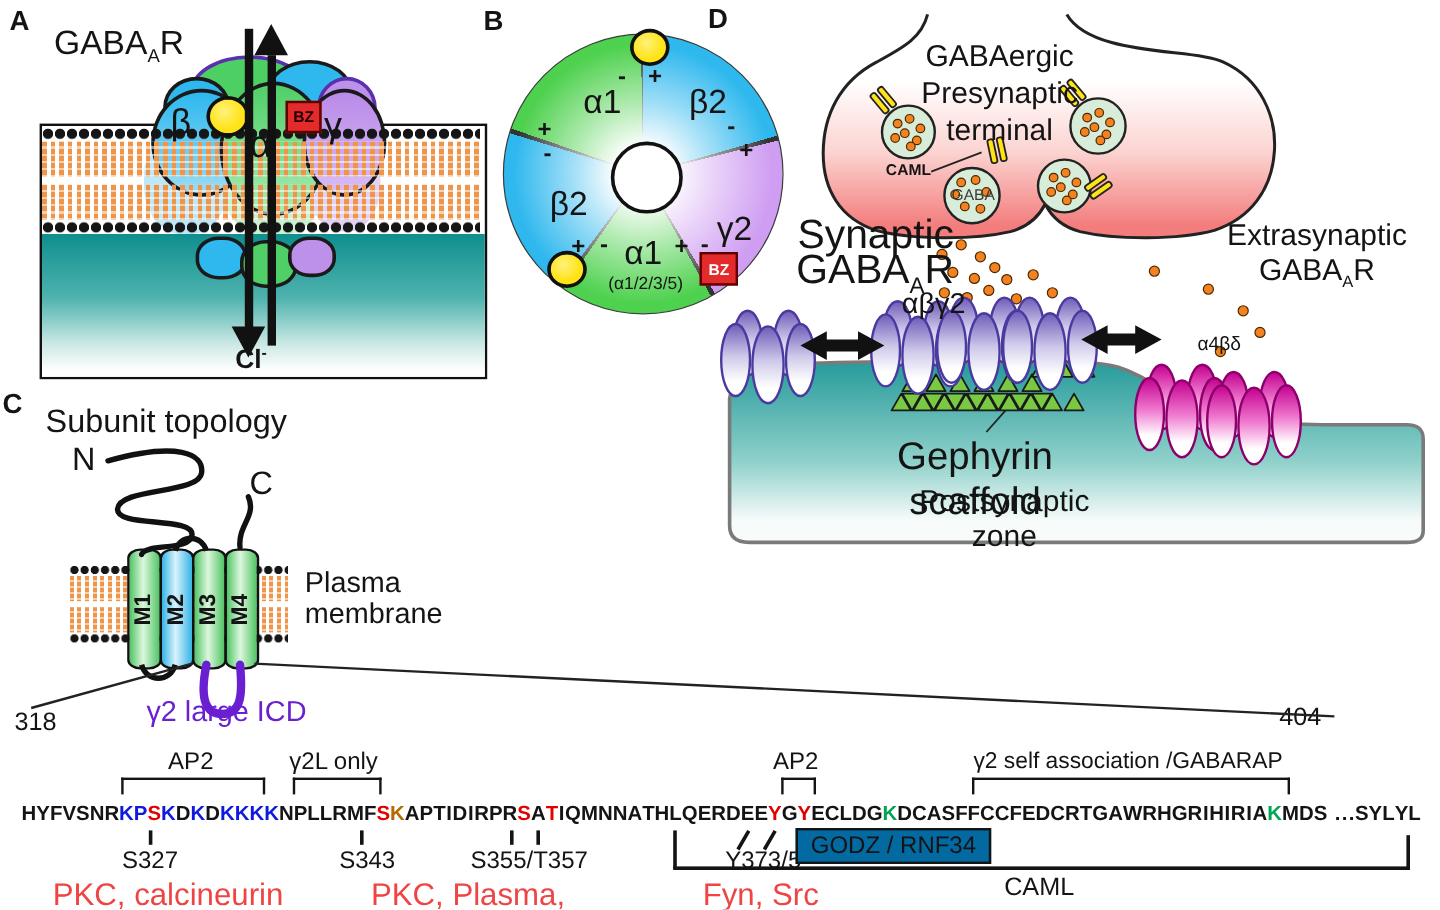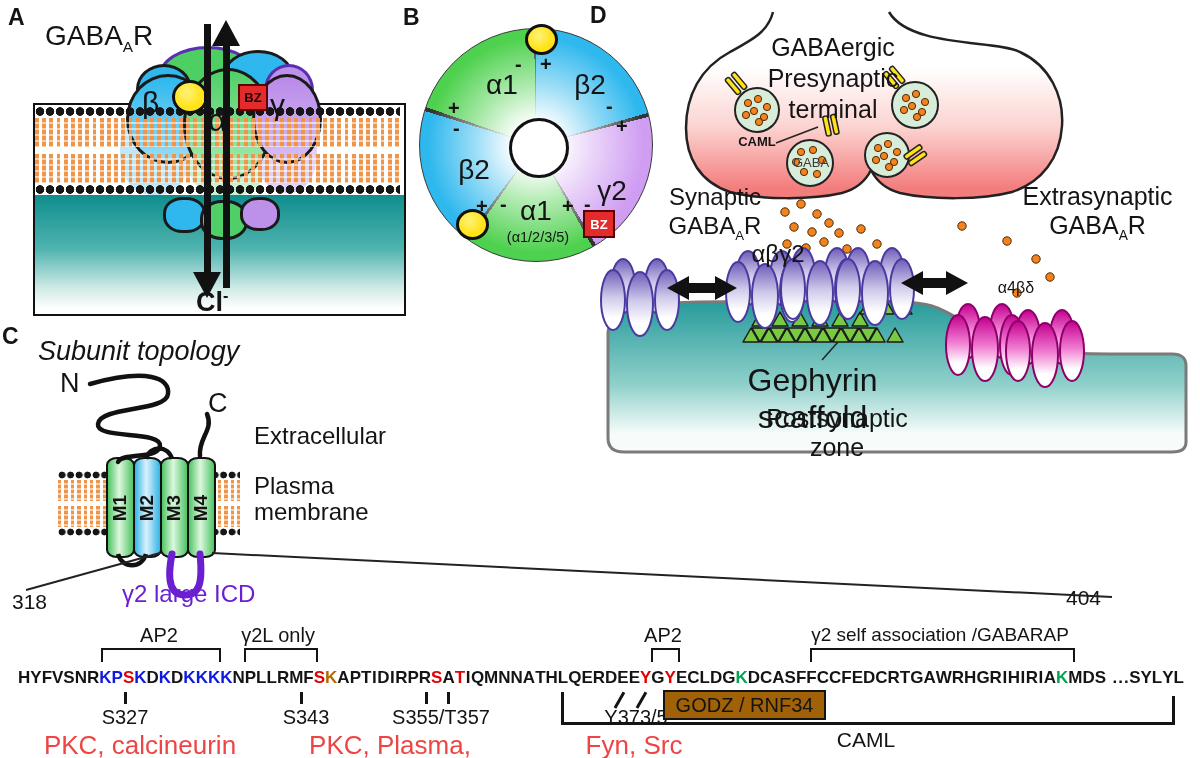--- a/index.html
+++ b/index.html
@@ -349,7 +349,7 @@
   </div>
   <div class="pd-lab" style="left:152px;top:134px;width:50px;font-size:13px;font-weight:bold;">CAML</div>
   <div class="pd-lab" style="left:208px;top:155px;width:46px;font-size:13px;color:#3a3a3a;">GABA</div>
-  <div class="pd-lab" style="left:55px;top:182px;width:160px;font-size:24px;line-height:29px;">
+  <div class="pd-lab" style="left:55px;top:182px;width:160px;font-size:34px;line-height:29px;text-align:right;">
     <div>Synaptic</div>
     <div><span>GABA</span><sub class="sm">A</sub><span>R</span></div>
   </div>

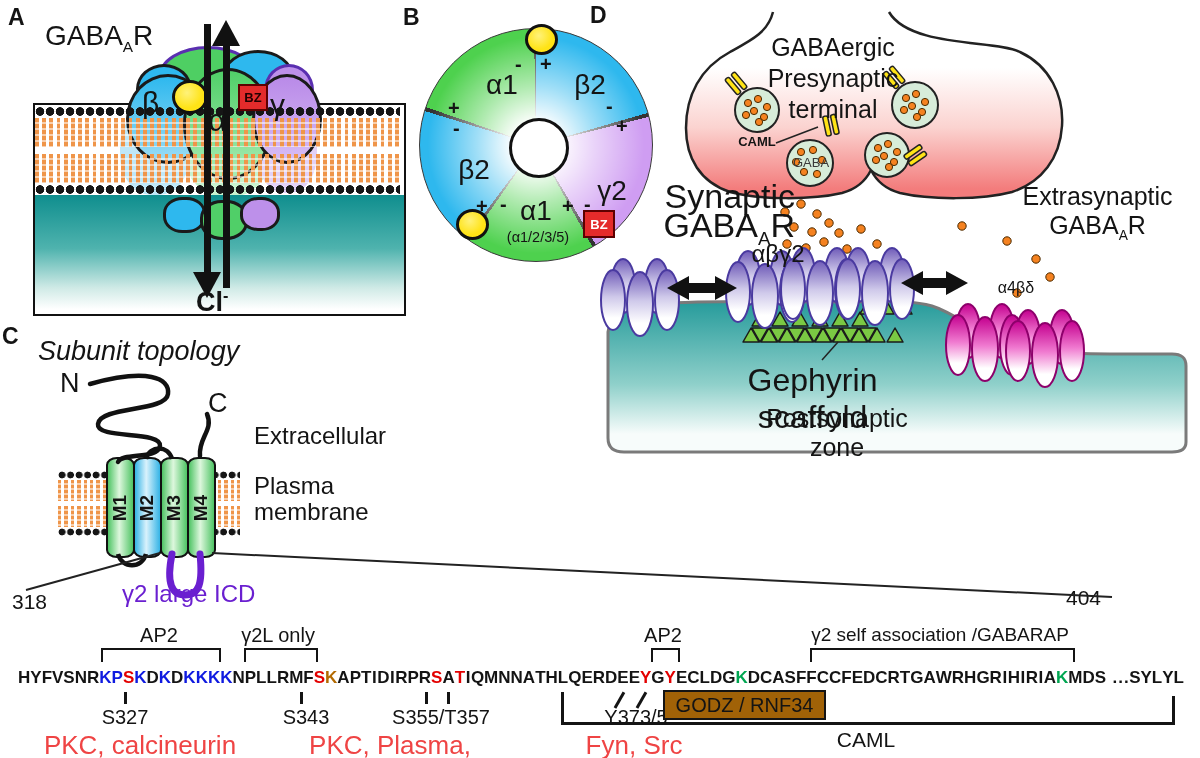--- a/index.html
+++ b/index.html
@@ -130,7 +130,7 @@
   <div class="chan" style="left:223px;top:46px;width:7px;height:242px;"></div>
   <div class="tri" style="left:193px;top:272px;border-left:14px solid transparent;border-right:14px solid transparent;border-top:26px solid #111;"></div>
   <div class="tri" style="left:212px;top:20px;border-left:14px solid transparent;border-right:14px solid transparent;border-bottom:26px solid #111;"></div>
-  <div class="abs" style="left:196px;top:286px;font-weight:bold;font-size:27px;z-index:6;">
+  <div class="abs" style="left:196px;top:286px;font-weight:bold;font-size:22px;z-index:6;">
     <span>Cl</span><sup class="sm">-</sup>
   </div>
 </div>

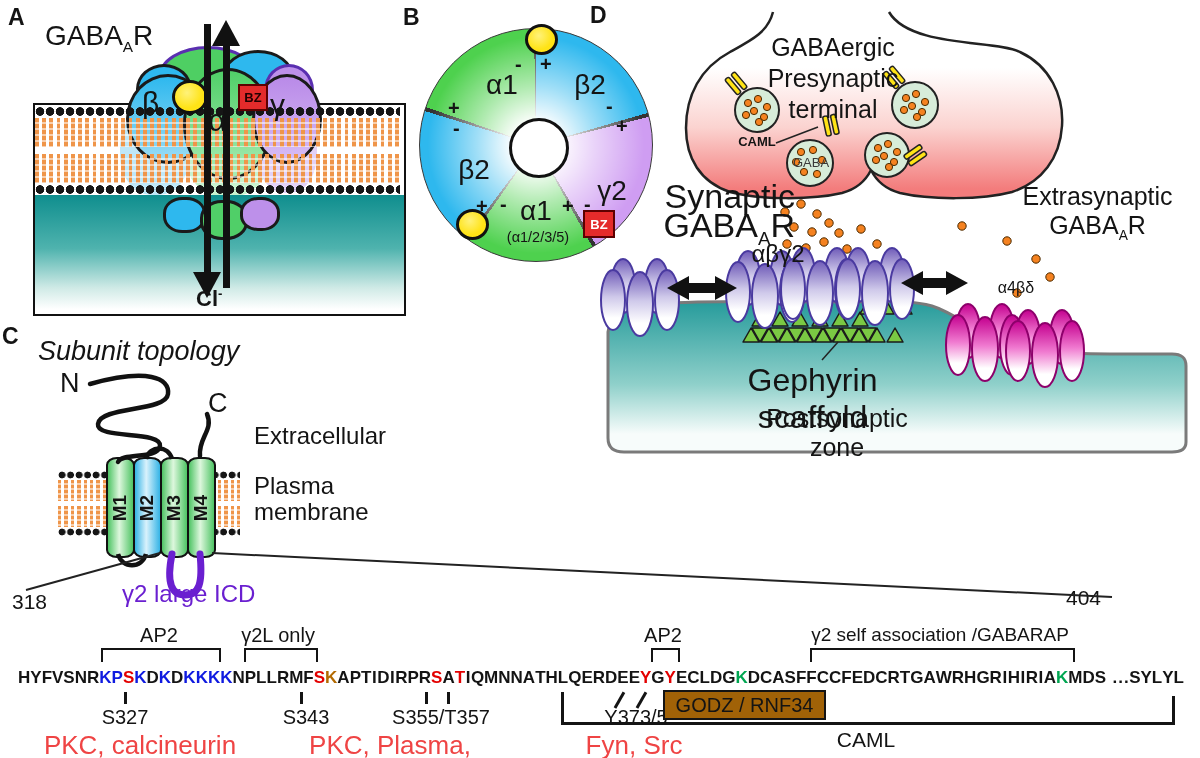--- a/index.html
+++ b/index.html
@@ -163,7 +163,7 @@
 
 <div class="abs pc">
   <div class="abs pl" style="left:2px;top:1px;">C</div>
-  <div class="abs" style="left:38px;top:14px;font-size:27px;font-style:italic;">Subunit topology</div>
+  <div class="abs" style="left:38px;top:14px;font-size:27px;">Subunit topology</div>
   <div class="abs" style="left:60px;top:46px;font-size:27px;">N</div>
   <div class="abs" style="left:208px;top:66px;font-size:27px;">C</div>
   <div class="abs" style="left:254px;top:100px;font-size:24px;">Extracellular</div>

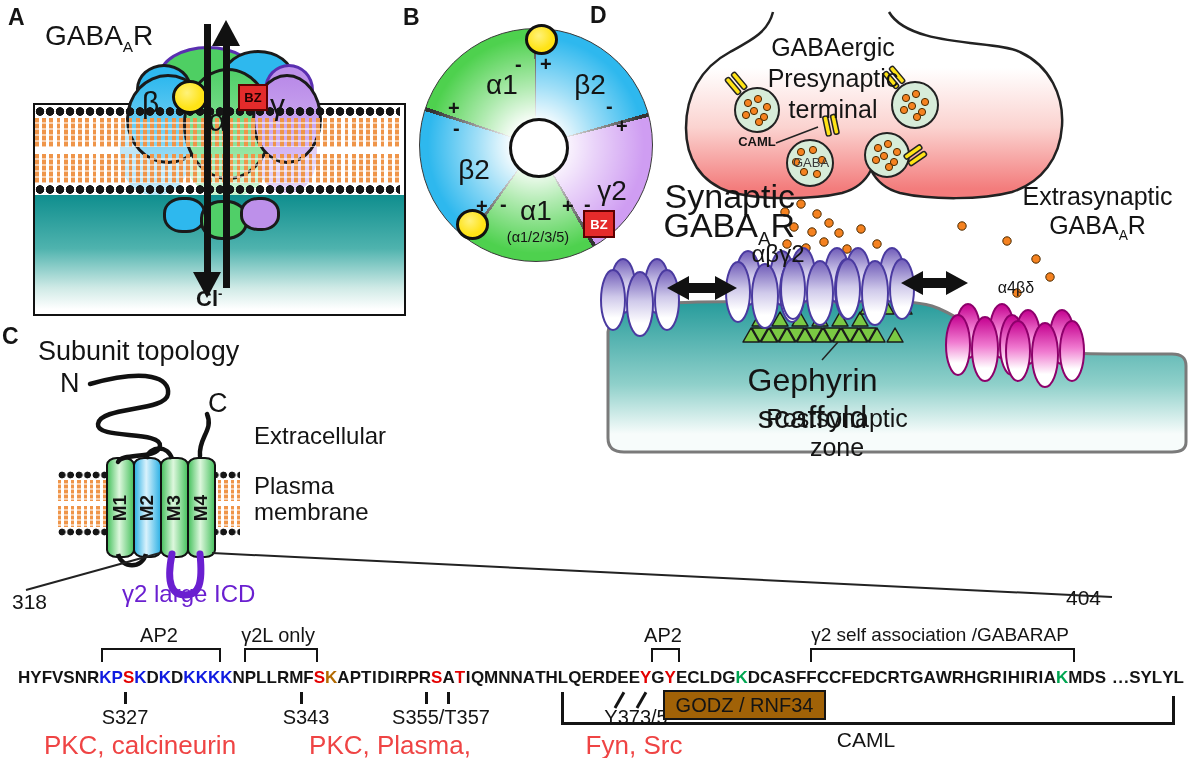--- a/index.html
+++ b/index.html
@@ -166,7 +166,6 @@
   <div class="abs" style="left:38px;top:14px;font-size:27px;">Subunit topology</div>
   <div class="abs" style="left:60px;top:46px;font-size:27px;">N</div>
   <div class="abs" style="left:208px;top:66px;font-size:27px;">C</div>
-  <div class="abs" style="left:254px;top:100px;font-size:24px;">Extracellular</div>
   <div class="abs" style="left:254px;top:150px;font-size:24px;">Plasma</div>
   <div class="abs" style="left:254px;top:176px;font-size:24px;">membrane</div>
 

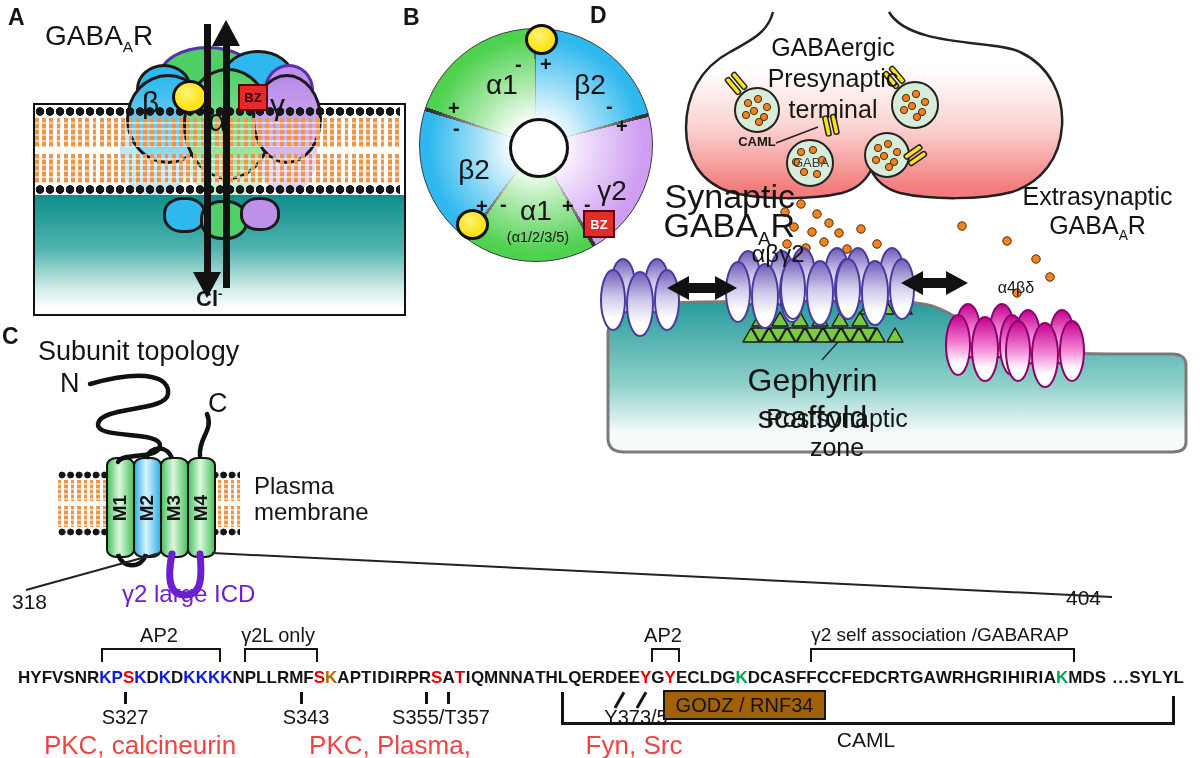--- a/index.html
+++ b/index.html
@@ -77,7 +77,7 @@
   .ann{position:absolute;font-size:20px;text-align:center;}
   .tick{position:absolute;width:2.5px;height:12px;background:#141414;top:74px;}
   .slash{position:absolute;width:2.5px;height:18px;background:#141414;top:73px;transform:rotate(30deg);}
-  .gbox{position:absolute;left:663px;top:72px;width:159px;height:26px;border:2.5px solid #141414;background:#a16207;
+  .gbox{position:absolute;left:663px;top:72px;width:159px;height:26px;border:2.5px solid #141414;background:#0369a1;
         display:flex;align-items:center;justify-content:center;font-size:20px;}
   .red-lab{position:absolute;font-size:26px;color:#ef4444;text-align:center;top:112px;}
   .caml-seg{position:absolute;background:#141414;}

